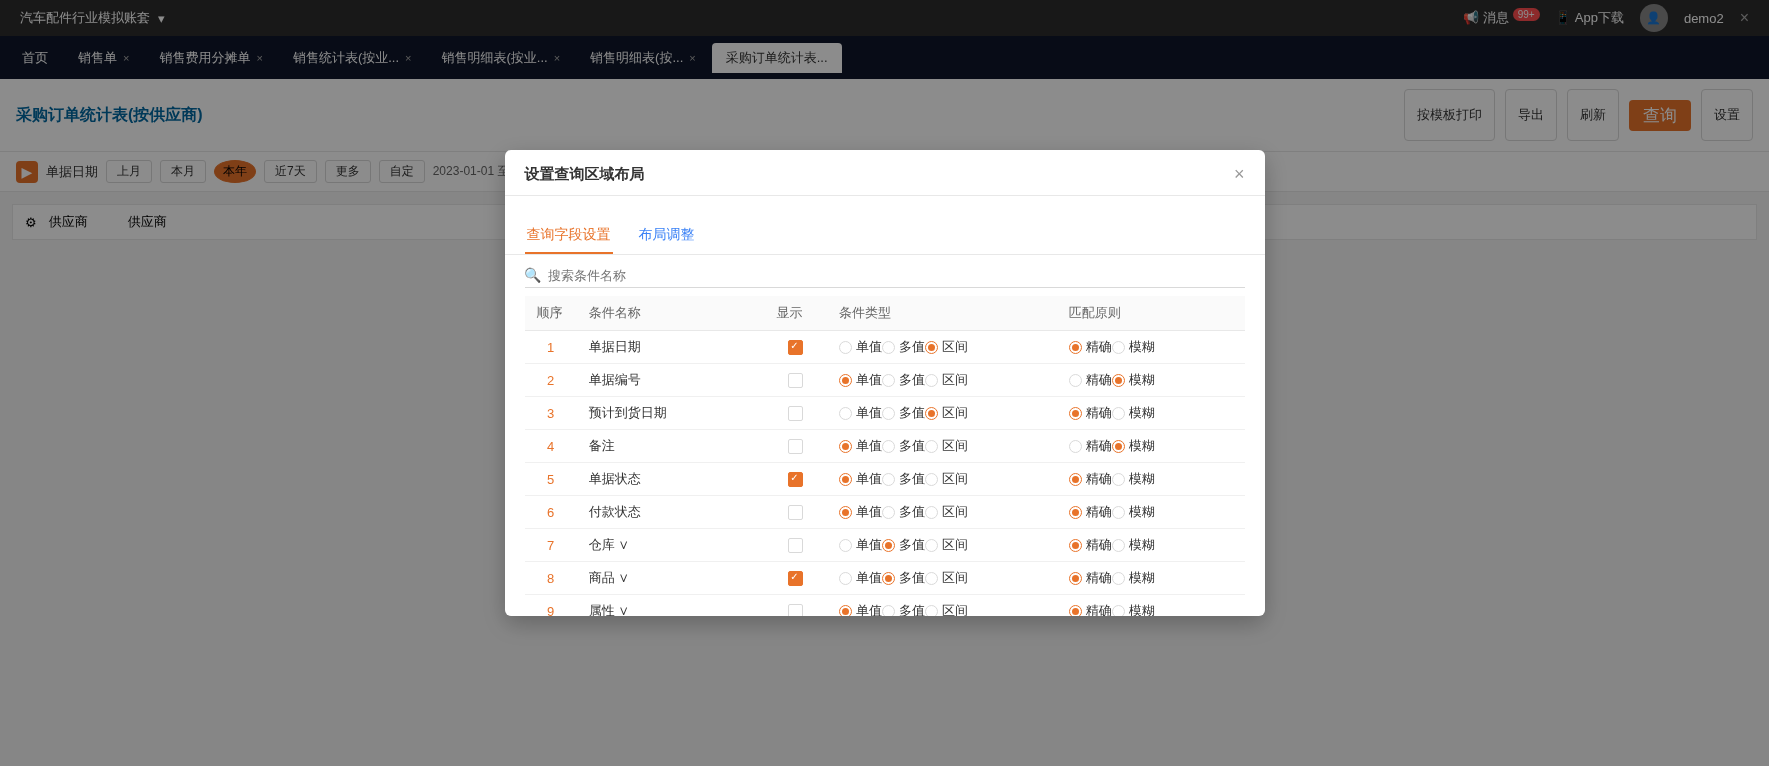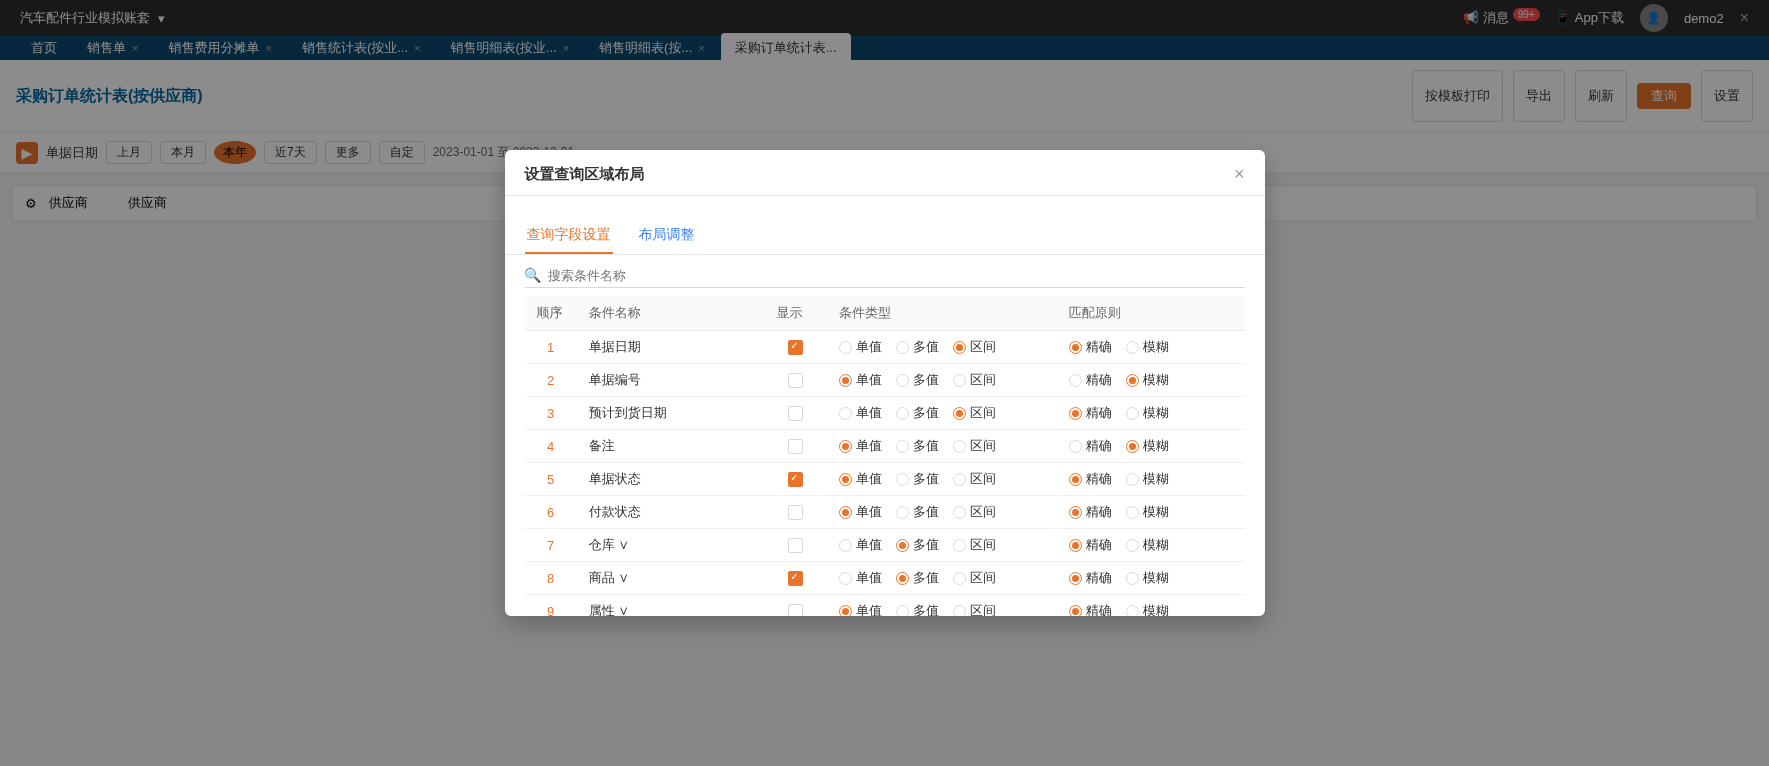--- a/index.html
+++ b/index.html
@@ -35,11 +35,11 @@
 
     
     .nav-tabs {
-      background: #0c4a6e;
-      height: 24px;
-      display: flex;
-      align-items: center;
-      padding: 0 17px;
+      background: #0f172a;
+      height: 43px;
+      display: flex;
+      align-items: center;
+      padding: 0 8px;
       gap: 2px;
     }
     .nav-tab {

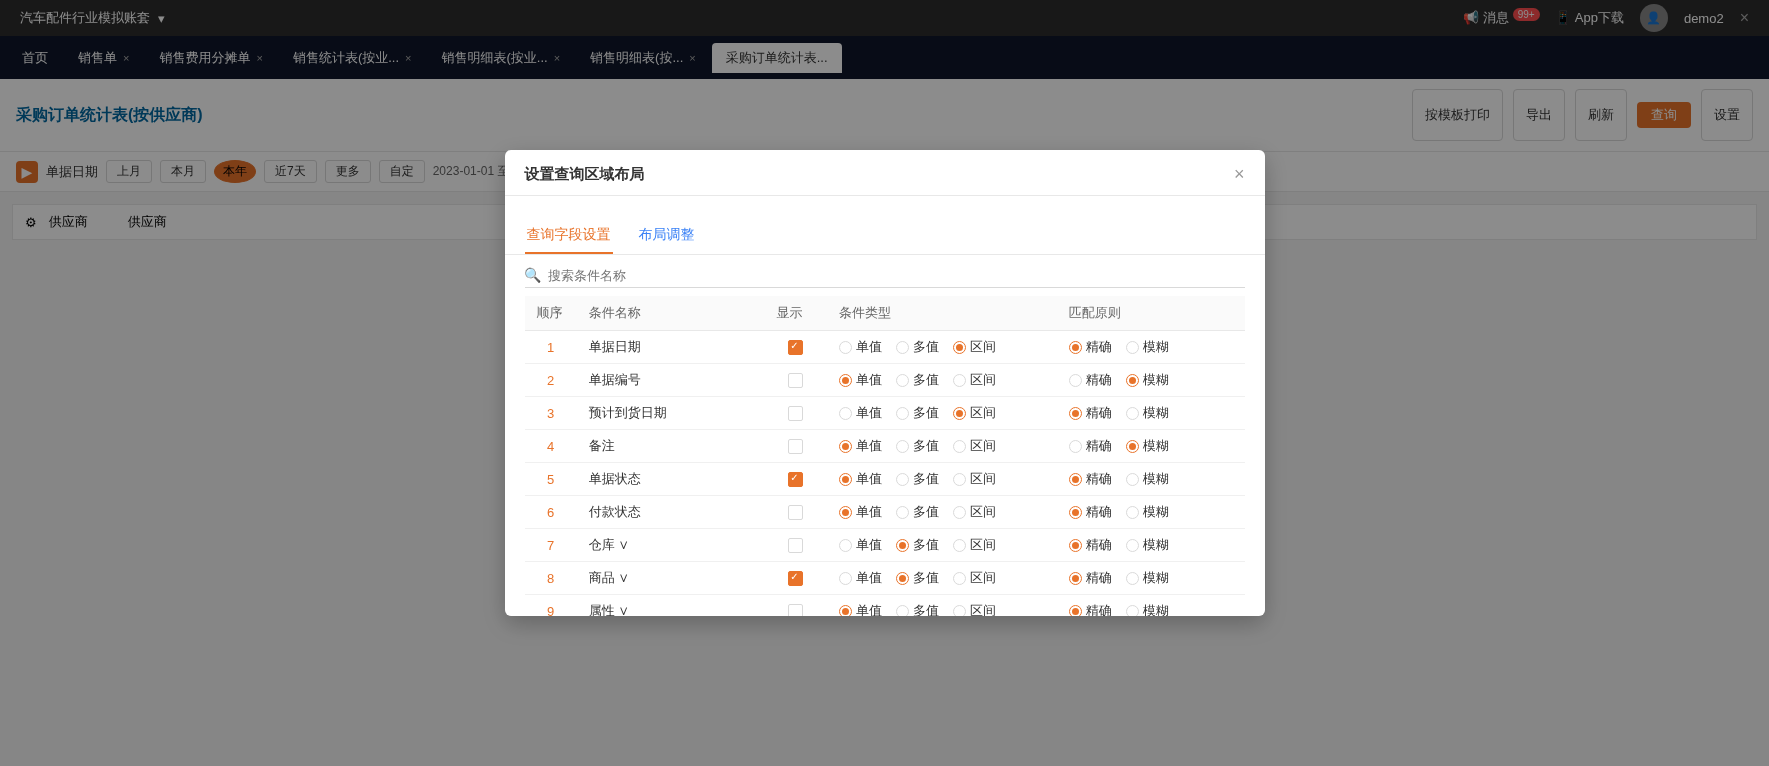--- a/index.html
+++ b/index.html
@@ -75,7 +75,7 @@
     }
     .btn-orange {
       background: #e8732a; color: #fff; border: none;
-      padding: 4px 14px; border-radius: 4px; cursor: pointer; font-size: 13px;
+      padding: 4px 14px; border-radius: 4px; cursor: pointer; font-size: 17px;
     }
 
     

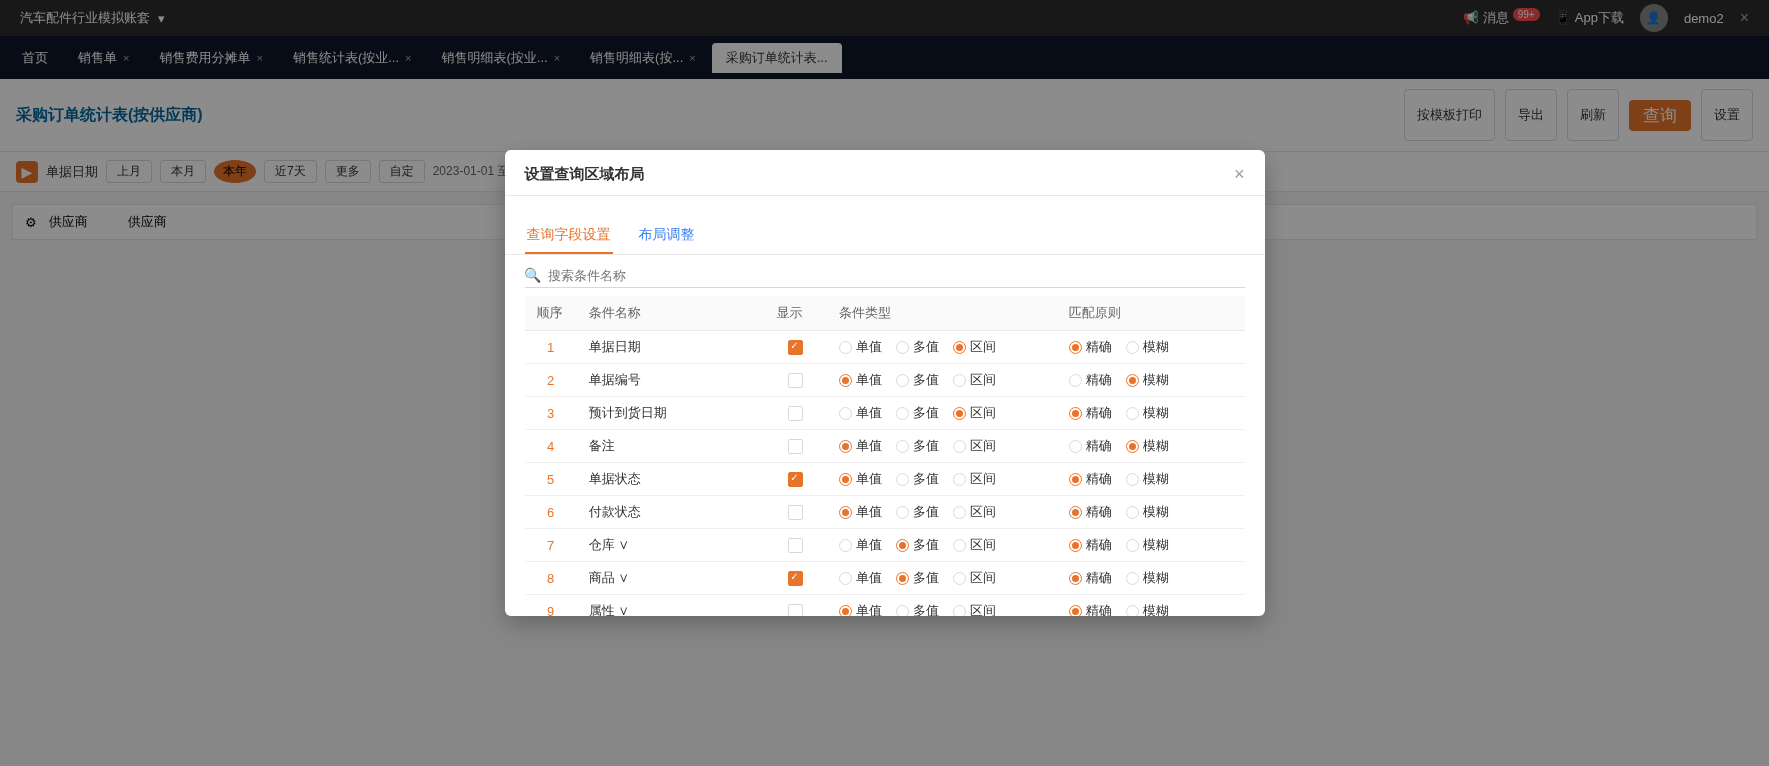--- a/index.html
+++ b/index.html
@@ -211,7 +211,7 @@
     }
 
     
-    .radio-group { display: flex; align-items: center; gap: 14px; }
+    .radio-group { display: flex; align-items: center; }
     .radio-item { display: flex; align-items: center; gap: 4px; cursor: pointer; }
     .radio-dot {
       width: 13px; height: 13px; border-radius: 50%; border: 1px solid #d9d9d9;

